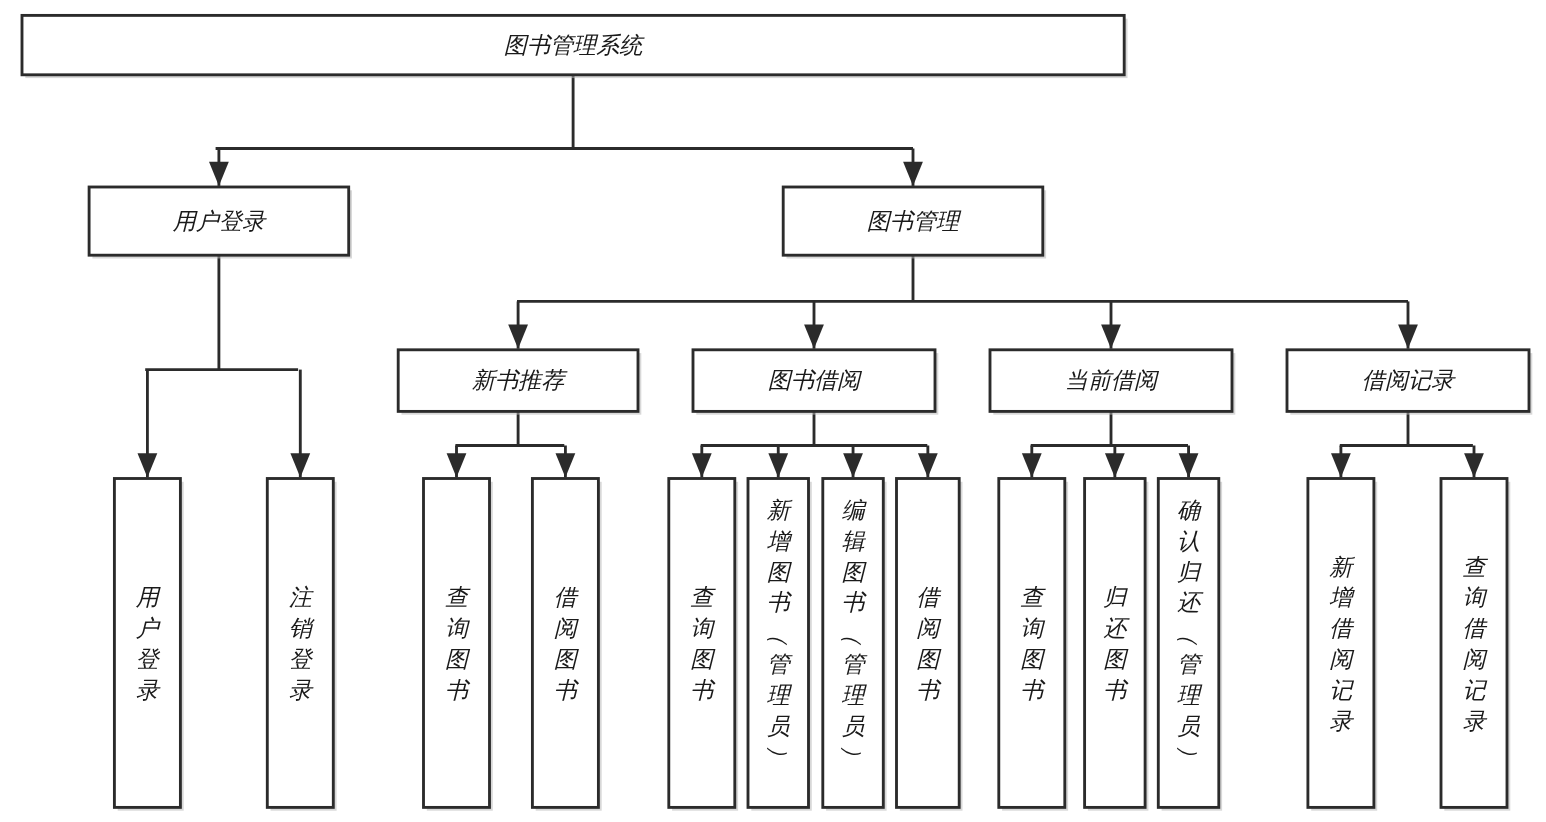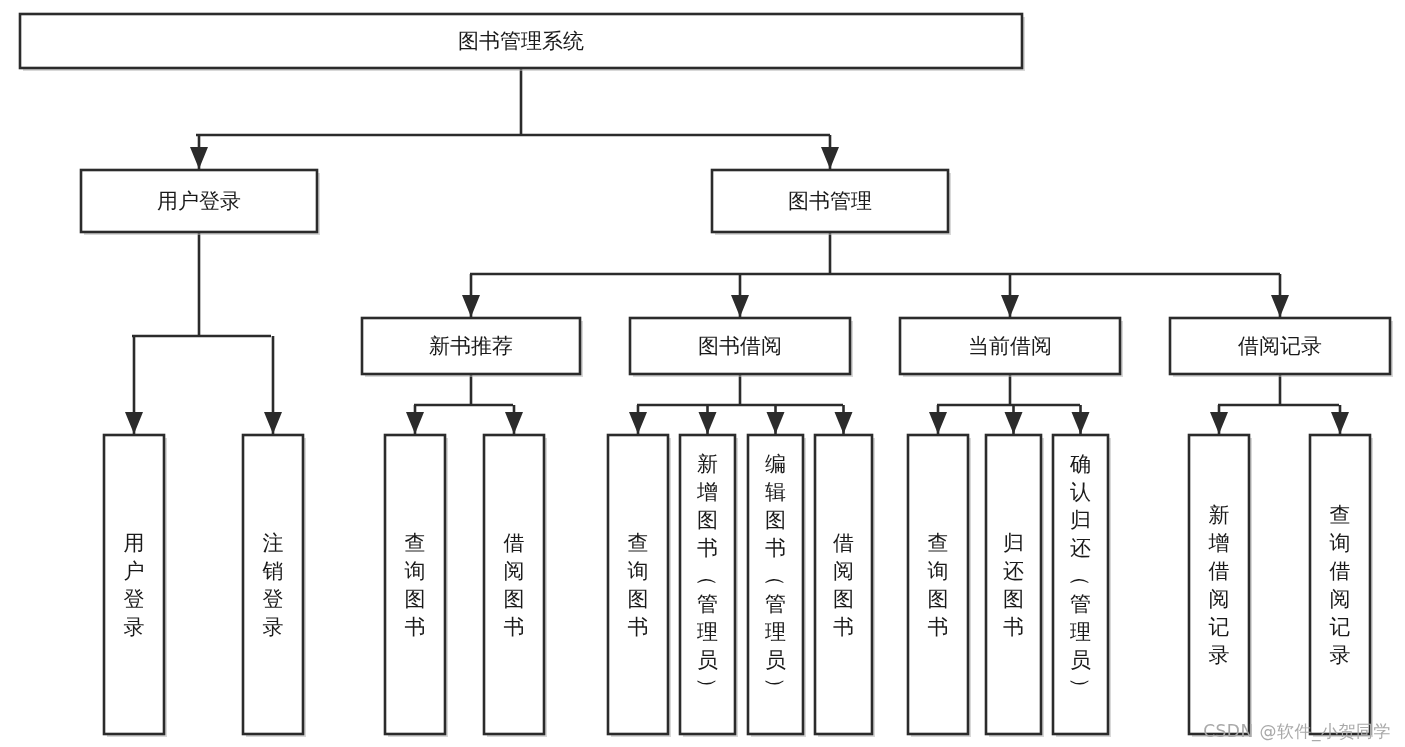--- a/index.html
+++ b/index.html
@@ -16,6 +16,7 @@
     height: 747px;
     background: #ffffff;
     overflow: hidden;
+    font-style: italic;
   }
   svg#diagram {
     position: absolute;

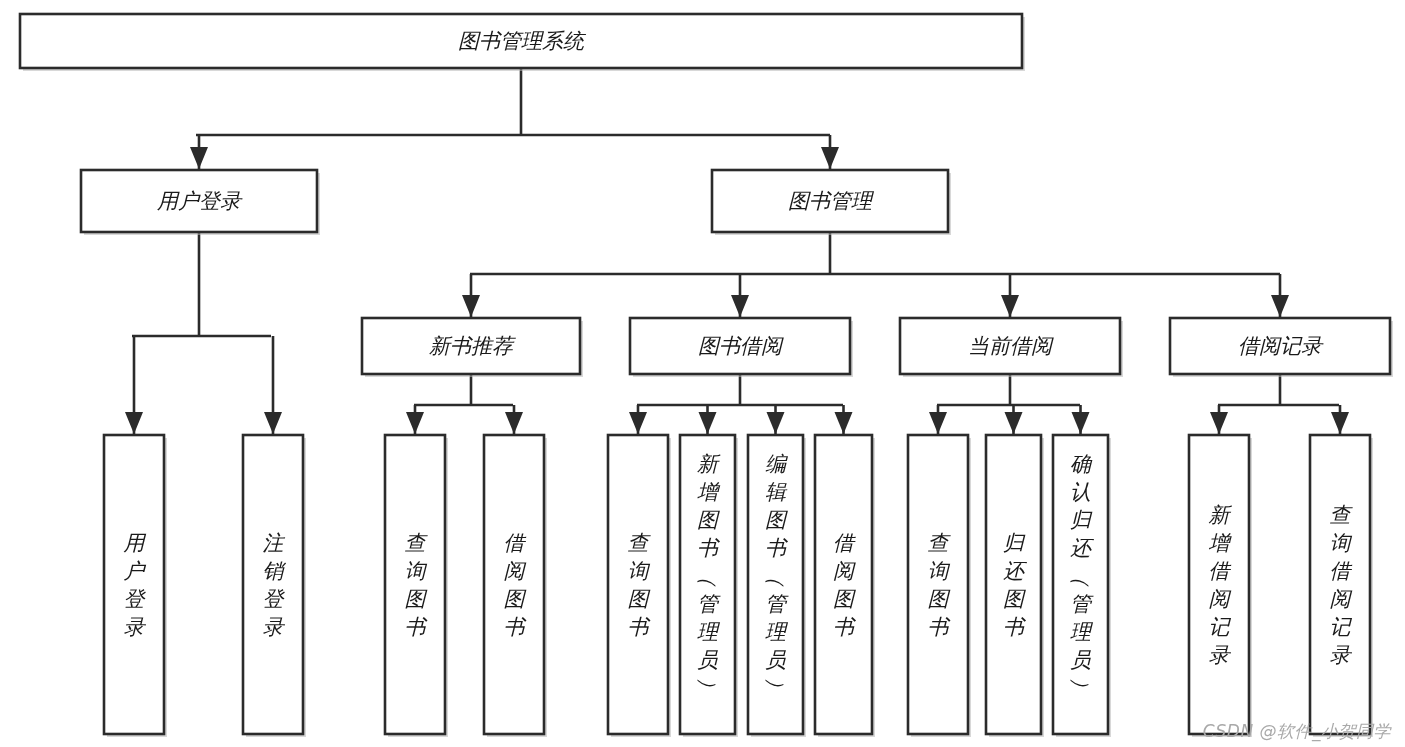--- a/index.html
+++ b/index.html
@@ -359,7 +359,6 @@
       </g>
   </svg>
 
-  <div class="watermark">CSDN @软件_小贺同学</div>
 
 </div>
 

